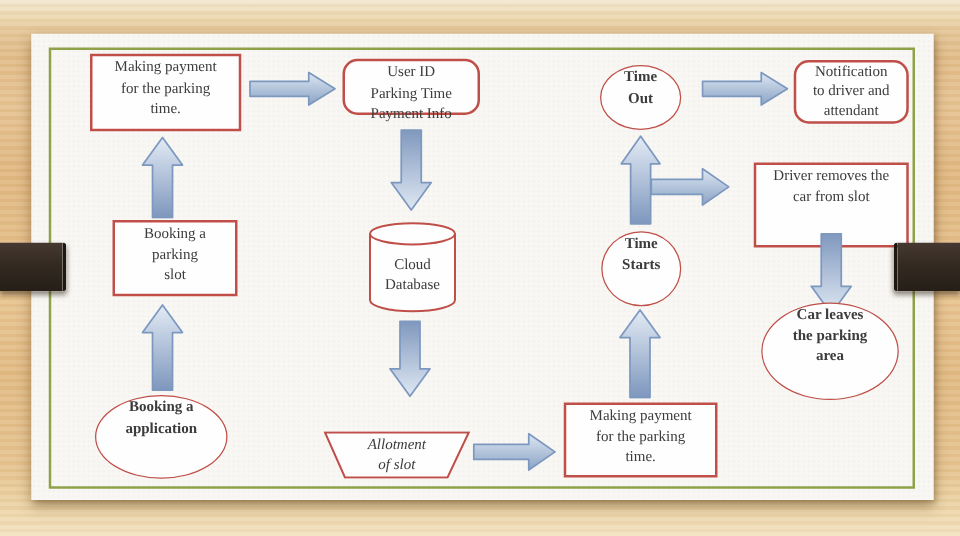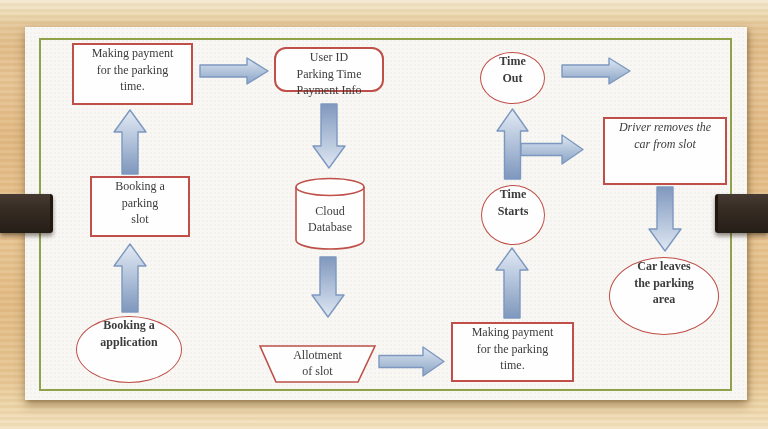--- a/index.html
+++ b/index.html
@@ -171,6 +171,11 @@
       <polygon points="69,14 48,1 48,8 1,8 1,20 48,20 48,27" fill="url(#grad-right)" stroke="#7d98bf" stroke-width="1.4" stroke-linejoin="round"></polygon>
     </svg>
 
+  <div class="node round" style="left:635px;top:48px;width:92px;height:51px;line-height:1.28;">
+    <span>Notification
+to driver and
+attendant</span>
+  </div>
 
   <div class="node rect" style="left:603px;top:117px;width:124px;height:68px;font-style:italic;">
     <span>Driver removes the

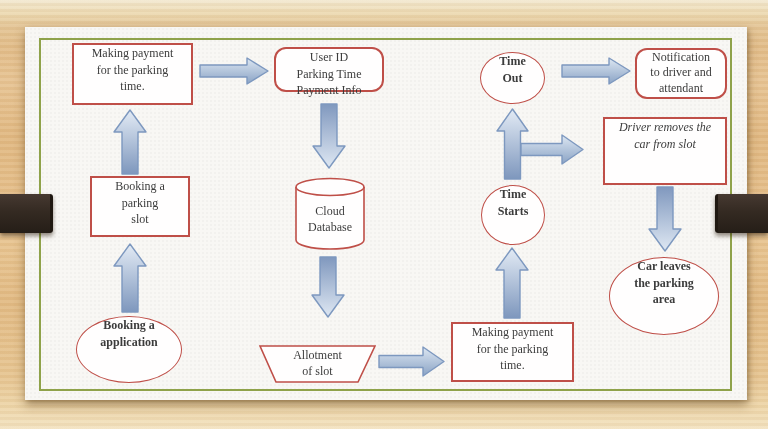--- a/index.html
+++ b/index.html
@@ -177,7 +177,7 @@
 attendant</span>
   </div>
 
-  <div class="node rect" style="left:603px;top:117px;width:124px;height:68px;font-style:italic;">
+  <div class="node rect" style="left:603px;top:130px;width:124px;height:68px;">
     <span>Driver removes the
 car from slot</span>
   </div>

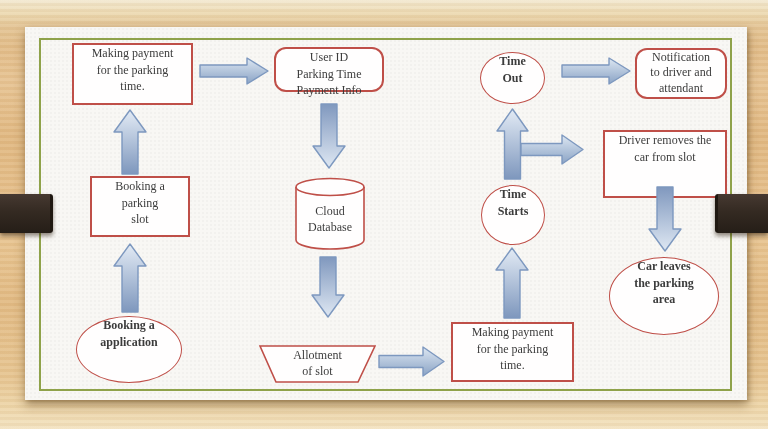--- a/index.html
+++ b/index.html
@@ -186,7 +186,7 @@
       <polygon points="17,65 1,43 9,43 9,1 25,1 25,43 33,43" fill="url(#grad-down)" stroke="#7d98bf" stroke-width="1.4" stroke-linejoin="round"></polygon>
     </svg>
 
-  <div class="node ellipse" style="left:609px;top:257px;width:110px;height:78px;">
+  <div class="node ellipse" style="left:609px;top:242px;width:110px;height:78px;">
     <span>Car leaves
 the parking
 area</span>

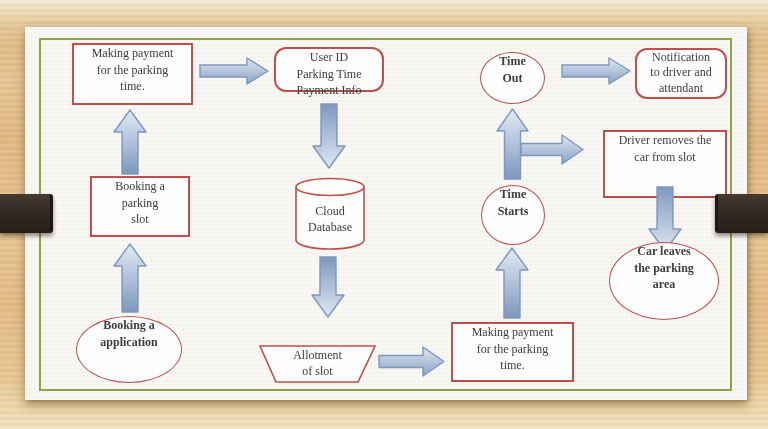--- a/index.html
+++ b/index.html
@@ -127,7 +127,7 @@
       <polygon points="17,61 1,39 9,39 9,1 25,1 25,39 33,39" fill="url(#grad-down)" stroke="#7d98bf" stroke-width="1.4" stroke-linejoin="round"></polygon>
     </svg>
 
-  <div style="position:absolute;left:259px;top:345px;width:117px;height:38px;">
+  <div style="position:absolute;left:259px;top:345px;width:117px;height:38px;font-style:italic;">
     <svg class="shape-svg" width="117" height="38">
       <polygon points="1,1 116,1 99,37 17,37" fill="#fffefe" stroke="#bf4f48" stroke-width="1.6"></polygon>
     </svg>

